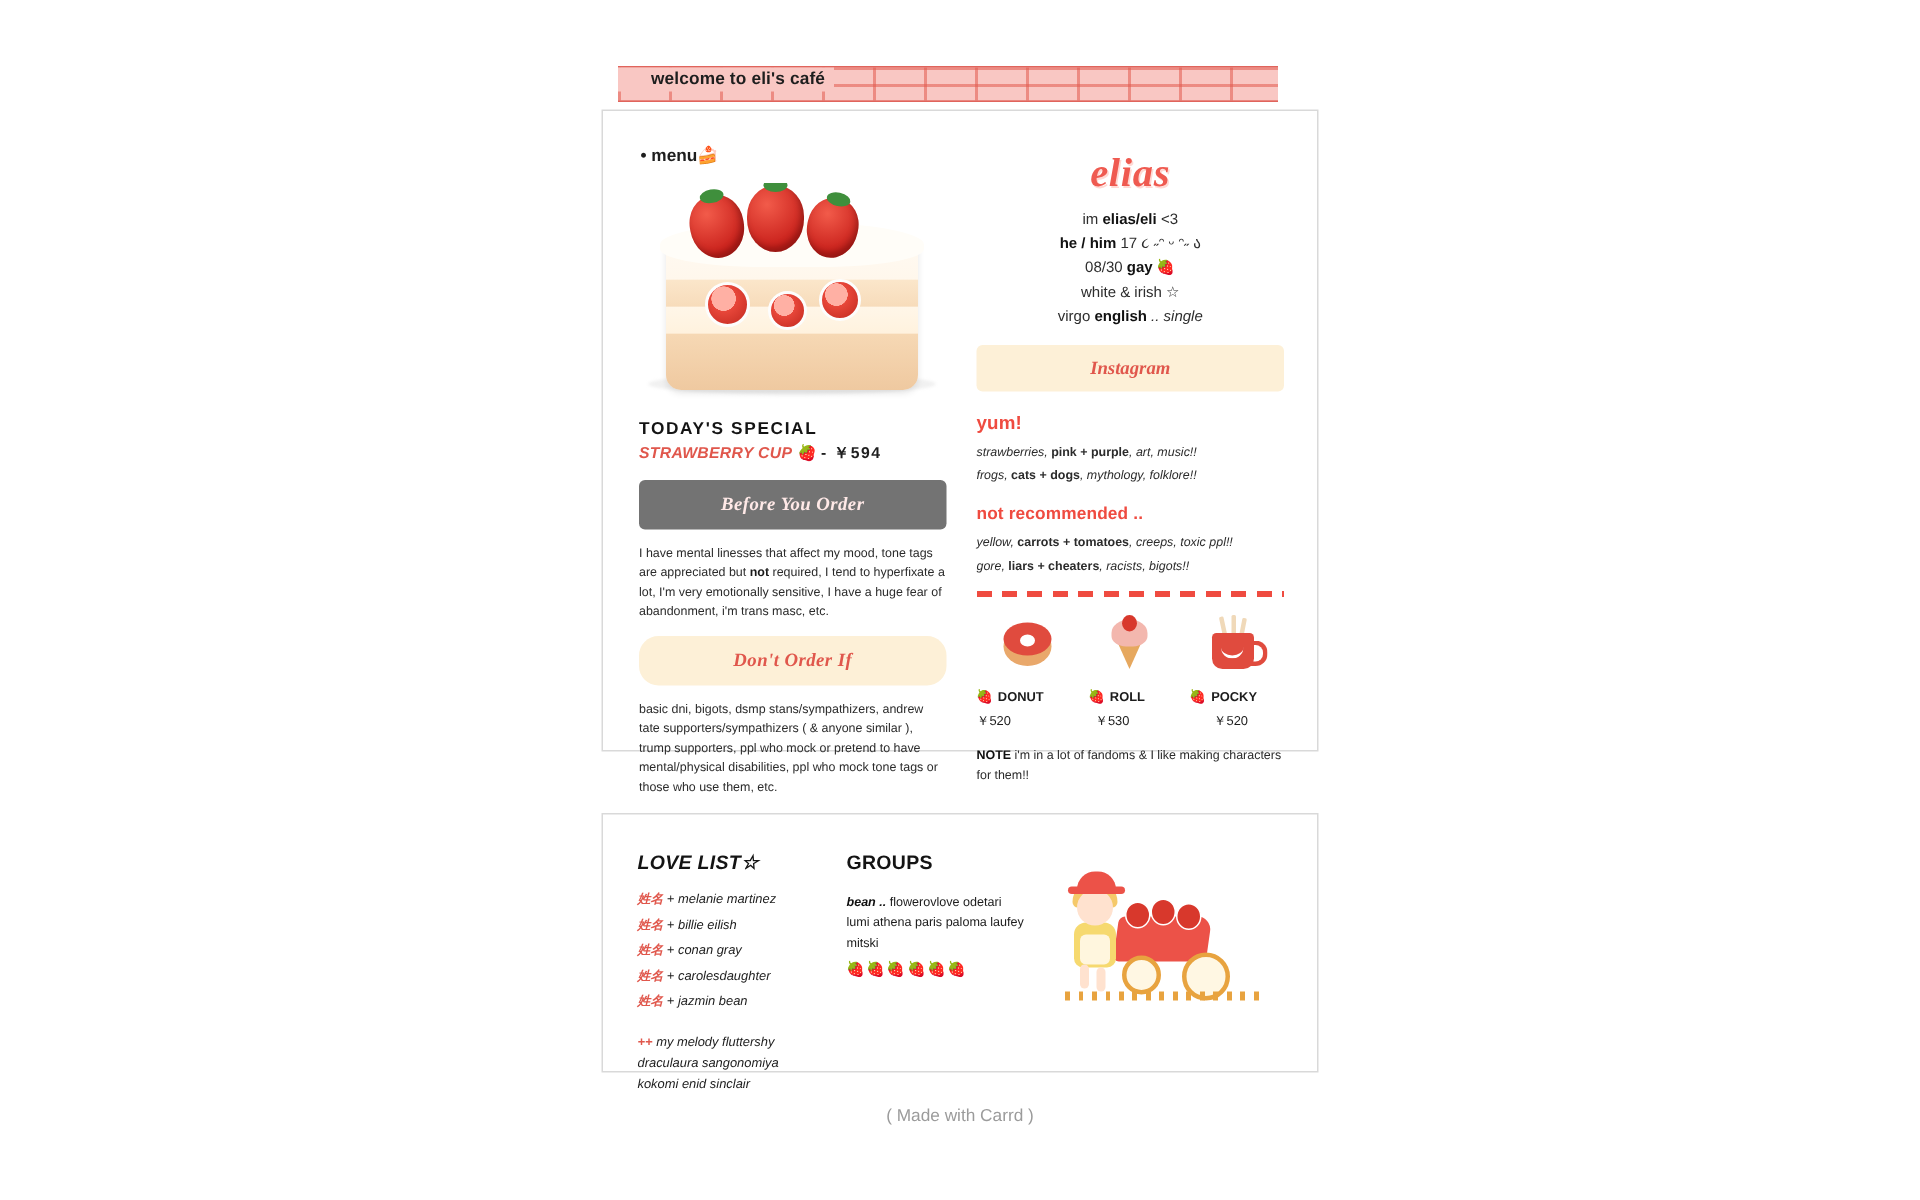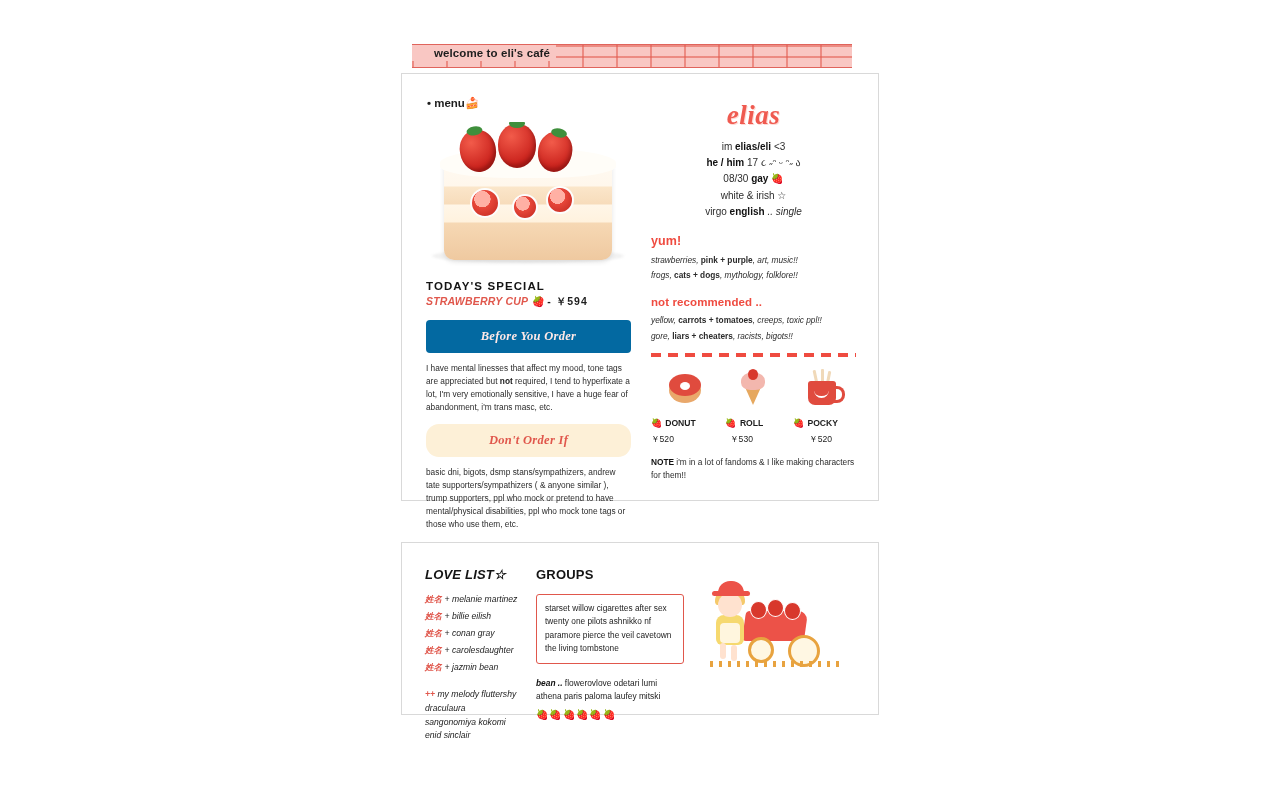--- a/index.html
+++ b/index.html
@@ -556,6 +556,7 @@
           </div>
         </div>
 
+        <a class="social social-instagram">Instagram</a>
 
         <div class="sec-head">yum!</div>
         <div class="tag-line">

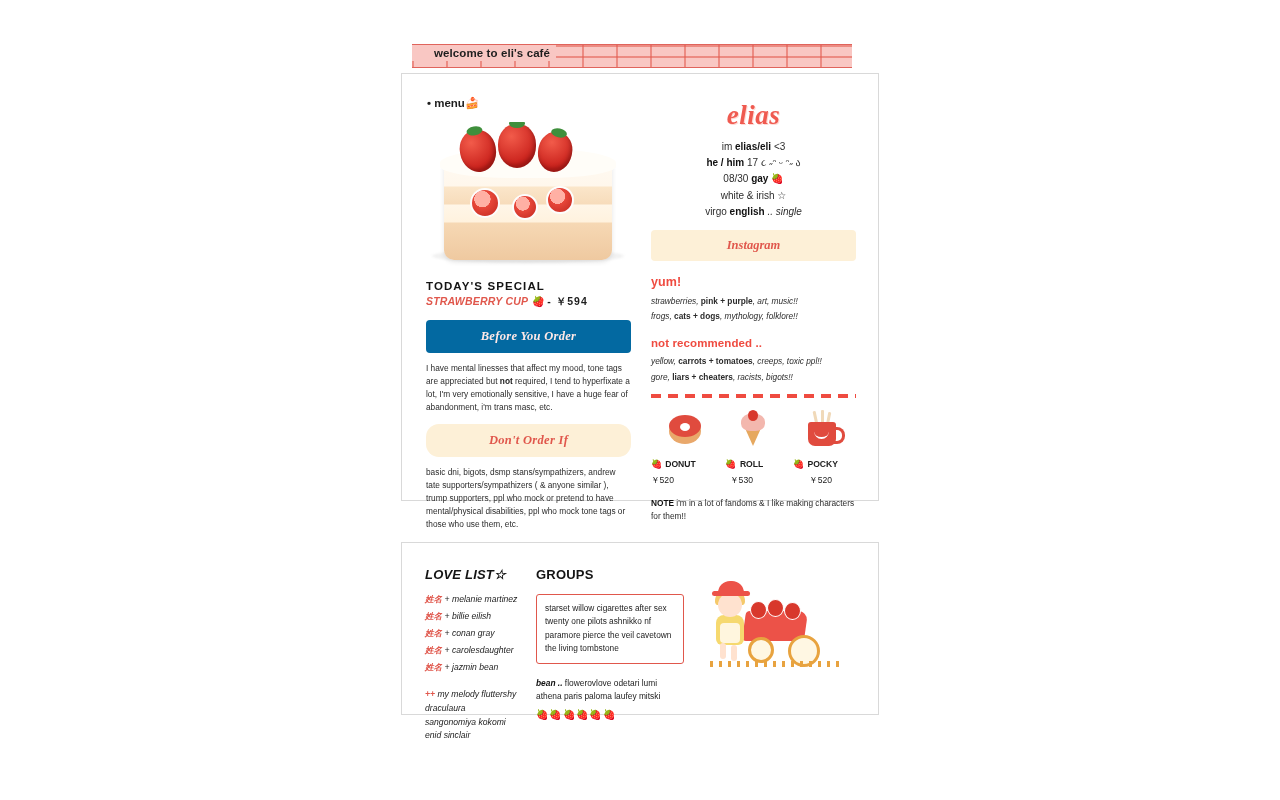--- a/index.html
+++ b/index.html
@@ -177,7 +177,7 @@
     letter-spacing: .3px;
     font-family: "Liberation Serif", serif;
   }
-  .btn-red { background: #0369a1; color: #ffe9e7; }
+  .btn-red { background: #737373; color: #ffe9e7; }
   .btn-cream { background: #fdf0d7; color: #e0574c; border-radius: 13px; }
 
   .para {

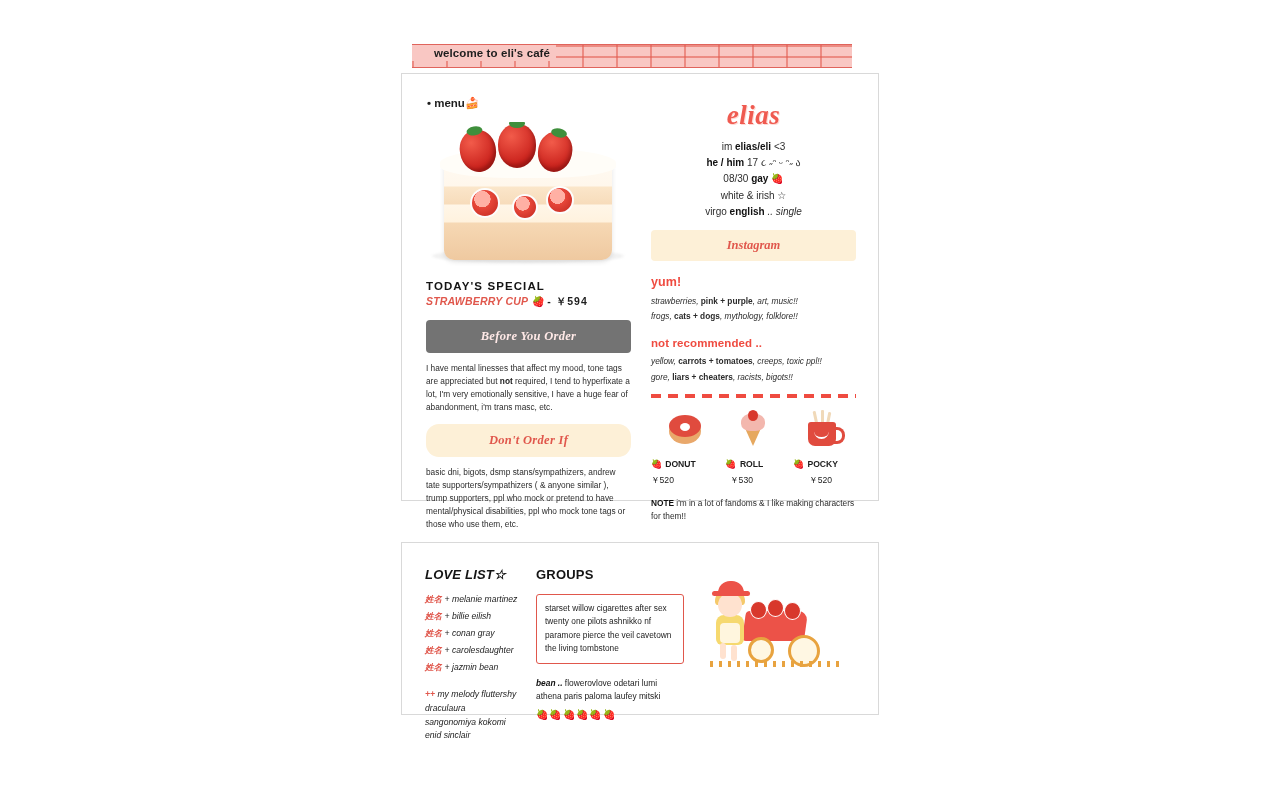--- a/index.html
+++ b/index.html
@@ -660,7 +660,6 @@
 
       <div class="groups-col">
         <div class="love-head">GROUPS</div>
-        <div class="groups-box">starset willow cigarettes after sex twenty one pilots ashnikko nf paramore pierce the veil cavetown the living tombstone</div>
         <div class="solo">
           <b>bean ..</b><span> flowerovlove odetari lumi athena paris paloma laufey mitski</span>
         </div>

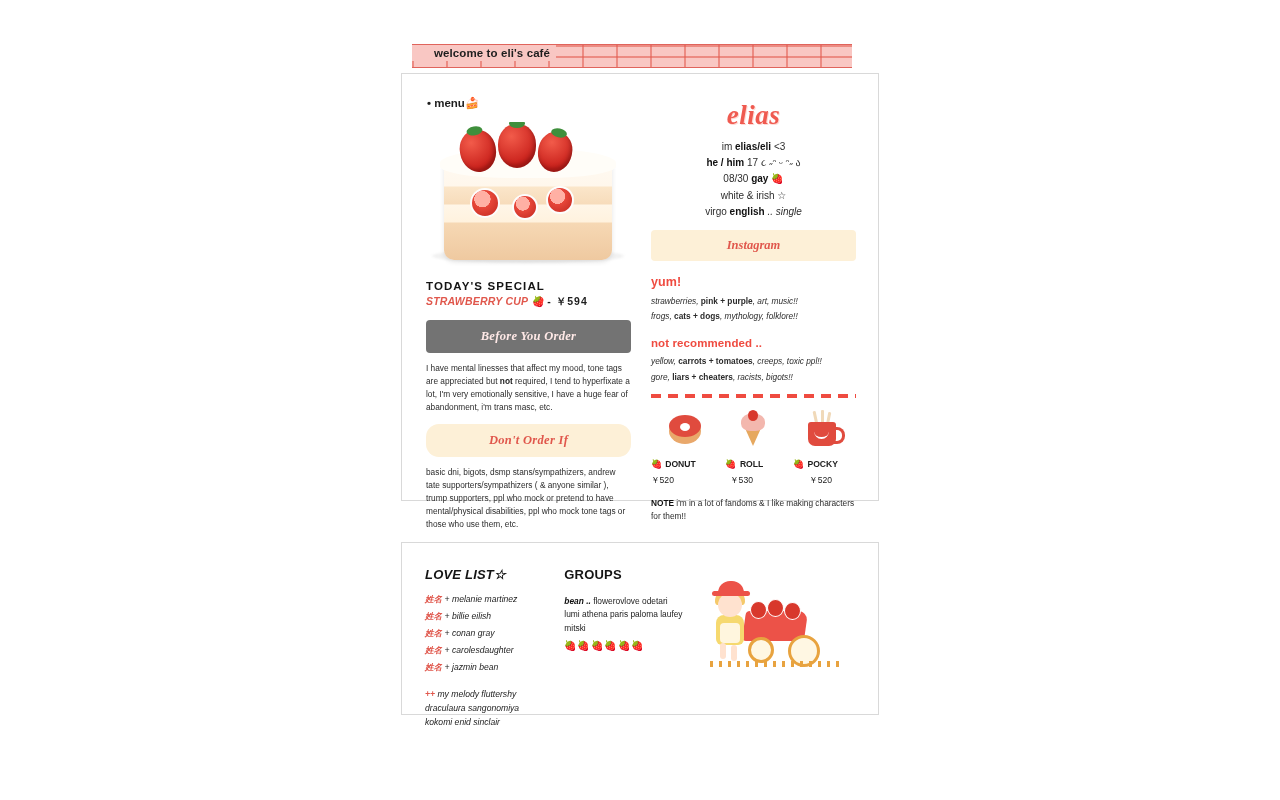--- a/index.html
+++ b/index.html
@@ -691,6 +691,7 @@
     </div>
   </div>
 
+  <div class="footer">( Made with Carrd )</div>
 
 </div>
 

